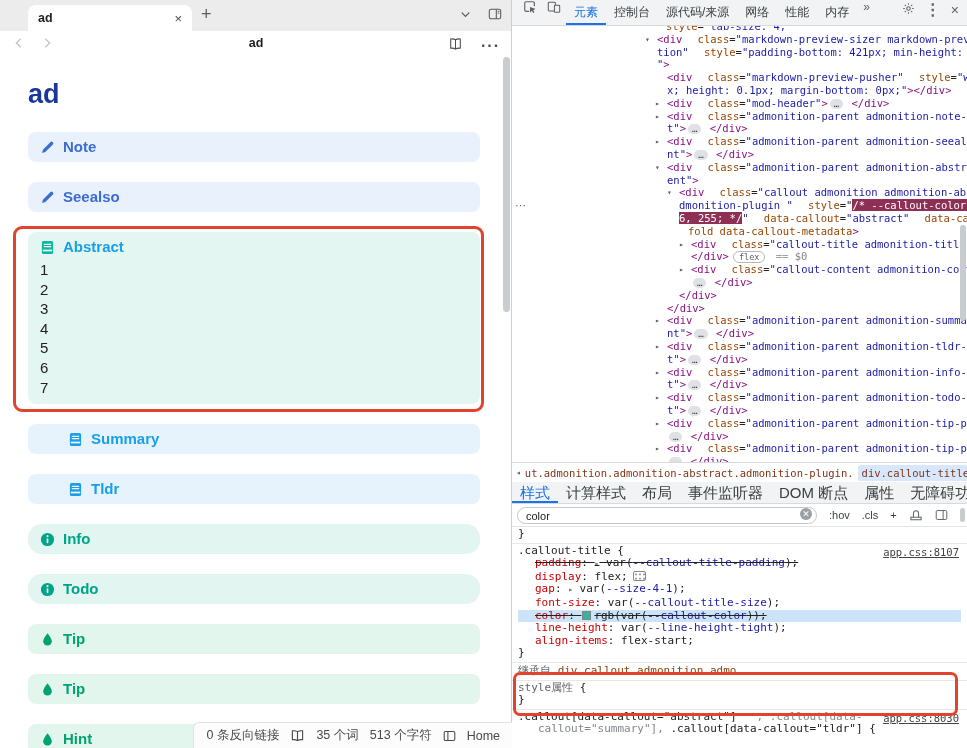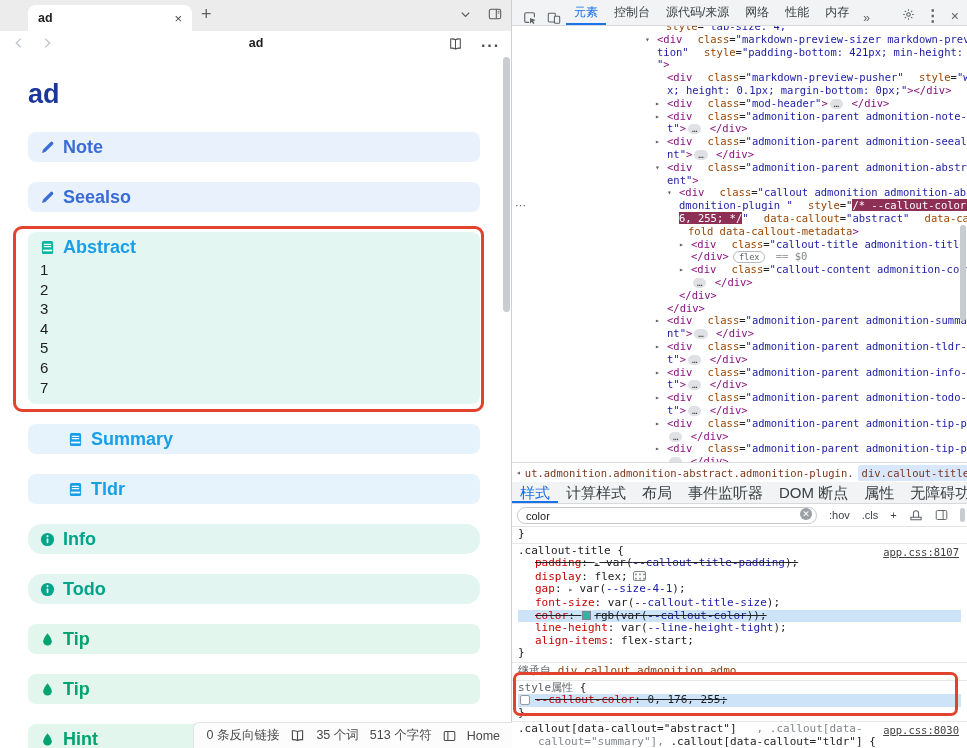--- a/index.html
+++ b/index.html
@@ -49,7 +49,7 @@
   
   #devtools { position:absolute; left:512px; top:0; width:455px; height:748px; background:#fff; color:#202124; }
   .dt-toolbar { position:absolute; top:0; left:0; width:455px; height:26px; background:#f1f3f4;
-                border-bottom:1px solid #d7d9dc; display:flex; align-items:flex-end; padding:0 6px; }
+                border-bottom:1px solid #d7d9dc; display:flex; align-items:flex-start; padding:0 6px; }
   .dt-ticon { color:#5f6368; display:inline-flex; margin:0 5px; }
   .dt-tab { padding:0 8px; font-size:12px; color:#3c4043; height:25px; line-height:25px; white-space:nowrap; }
   .dt-tab.active { color:#1a73e8; border-bottom:2px solid #1a73e8; }

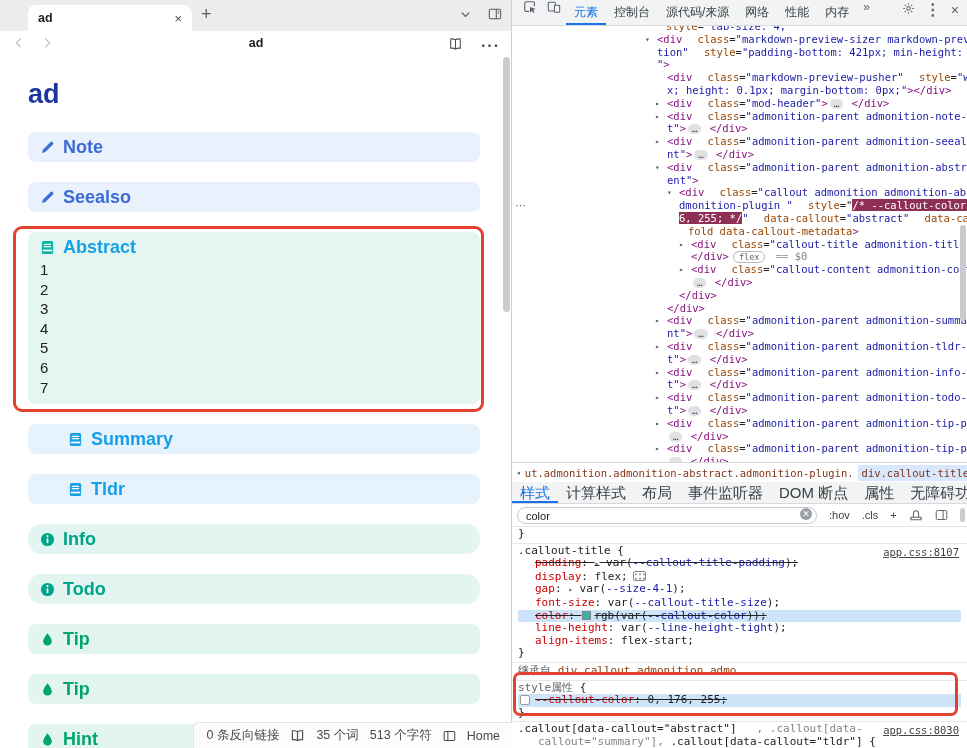--- a/index.html
+++ b/index.html
@@ -25,7 +25,7 @@
   h1.note-h1 { margin:24px 0 0 28px; font-size:27px; line-height:27px; font-weight:700; color:#1b379e; }
   #callouts { margin:24px 0 0 28px; width:452px; }
   .callout { border-radius:8px; padding:7px 12px; margin-bottom:20px; position:relative; }
-  .callout .title { display:flex; align-items:center; gap:8px; font-weight:700; font-size:18px; line-height:16px; }
+  .callout .title { display:flex; align-items:center; gap:8px; font-weight:700; font-size:15px; line-height:16px; }
   .callout .icon { width:15px; height:15px; display:inline-flex; flex:0 0 15px; }
   .callout .icon svg { width:15px; height:15px; }
   .clines { margin-top:5px; font-size:15px; color:#212121; line-height:19.6px; }

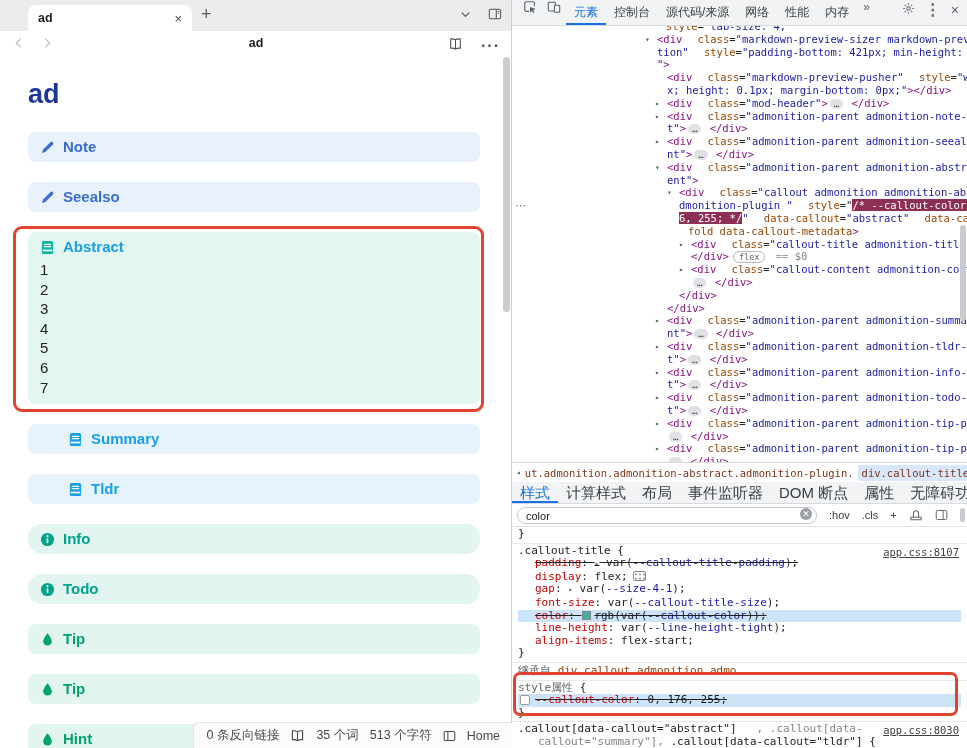--- a/index.html
+++ b/index.html
@@ -417,7 +417,6 @@
       <div class="inherited"><span>继承自 </span><span class="isel">div.callout.admonition.admo</span></div>
       <div class="rule">
         <div class="sel-line"><span class="c-sg">style属性</span><span class="c-sp"> {</span></div>
-        <div class="prop struck hl"><span class="cbx"></span><span class="ptxt"><span class="c-n">--callout-color</span><span class="c-x">: 0, 176, 255;</span></span></div>
         <div>}</div>
       </div>
       <div class="rule">

